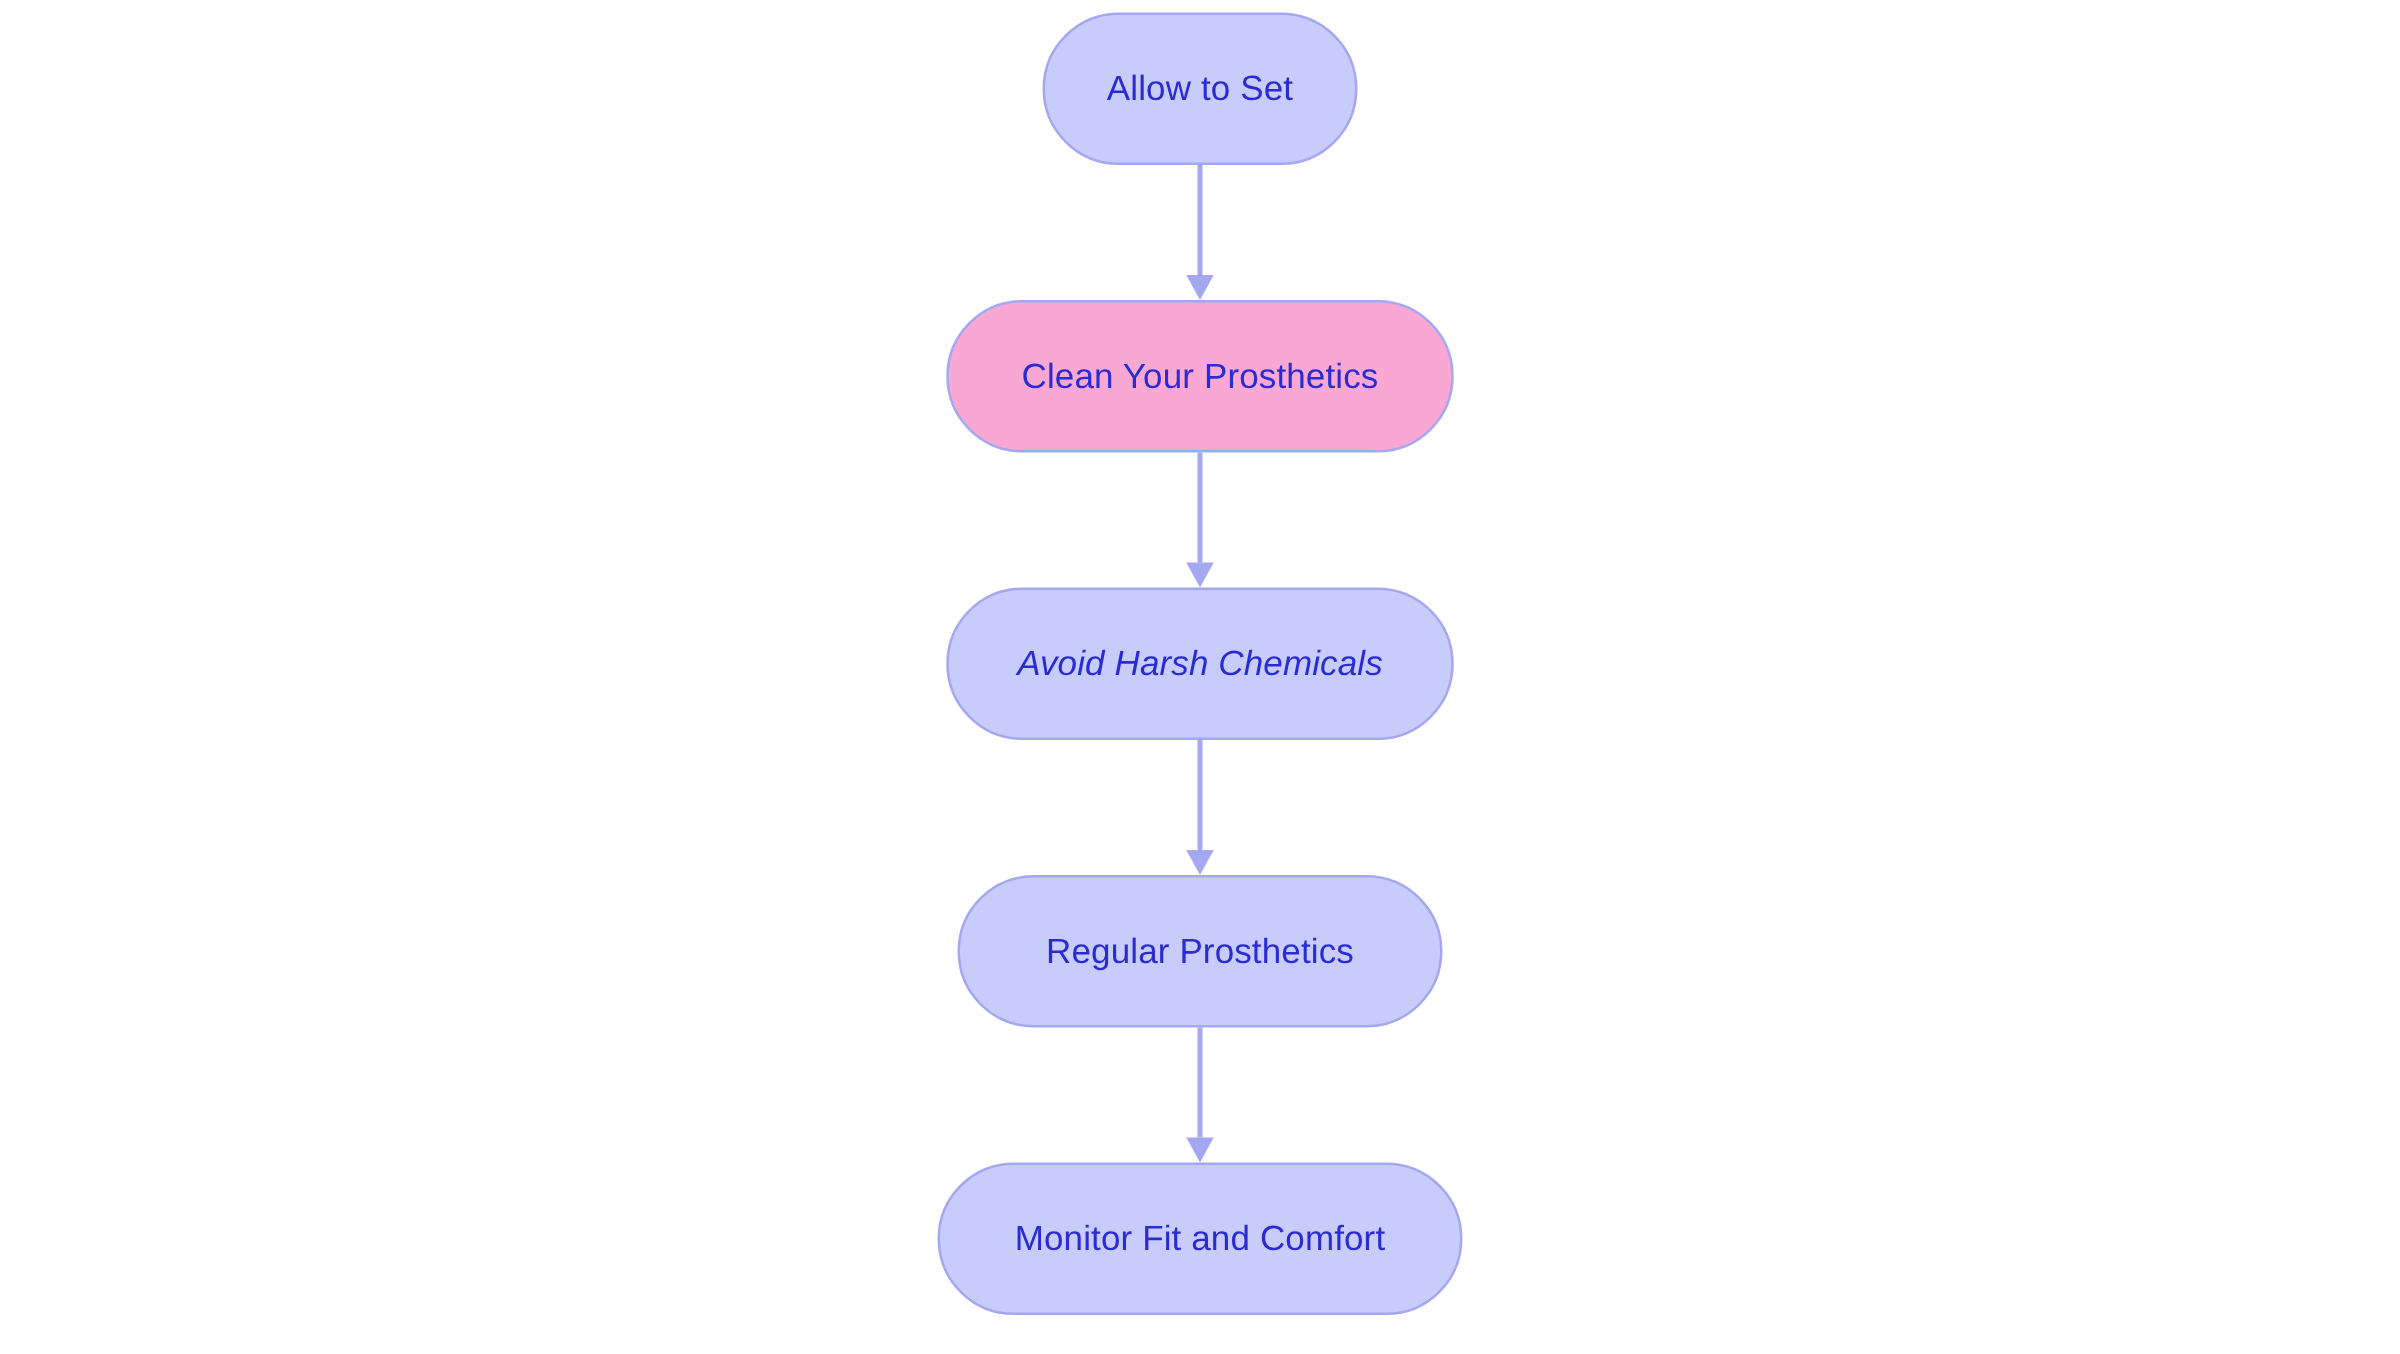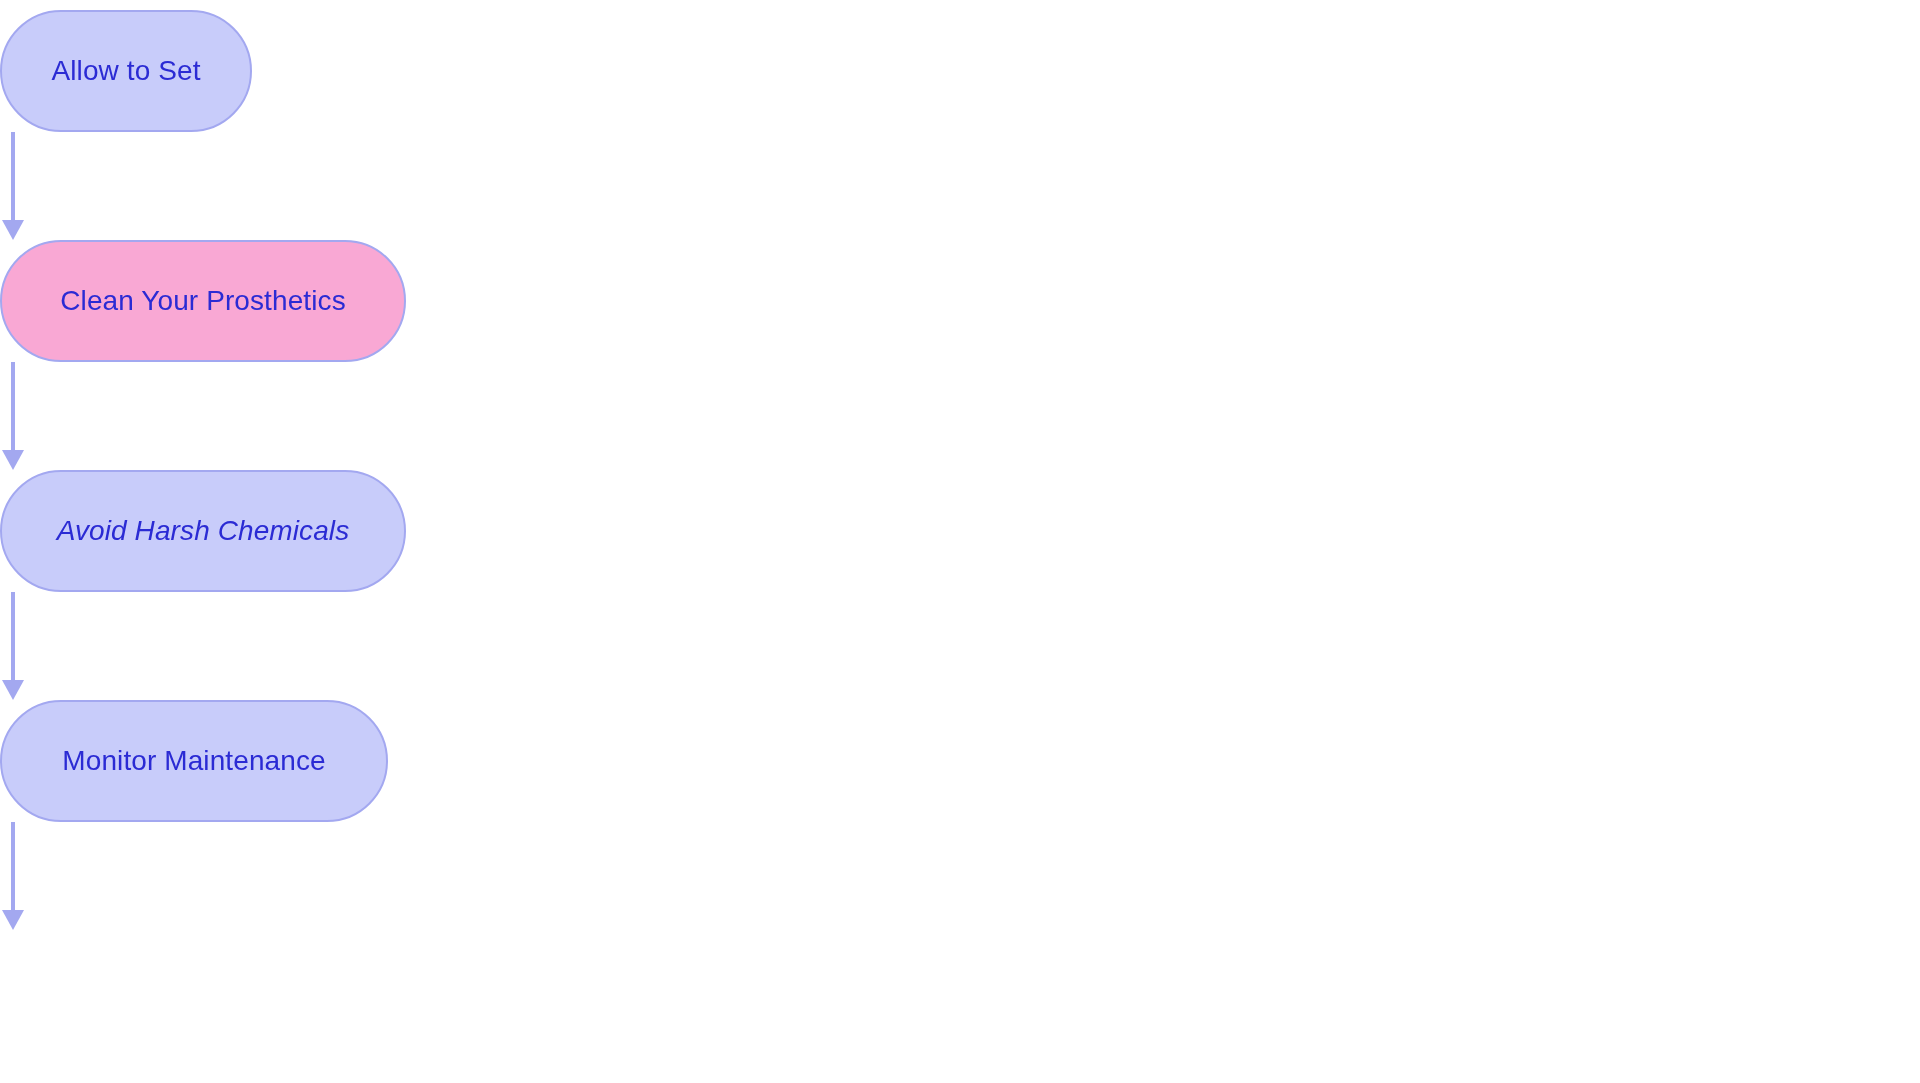--- a/index.html
+++ b/index.html
@@ -28,6 +28,7 @@
     height: 1083px;
     display: flex;
     flex-direction: column;
+    align-items: center;
     justify-content: flex-start;
     padding-top: 10px;
     box-sizing: border-box;

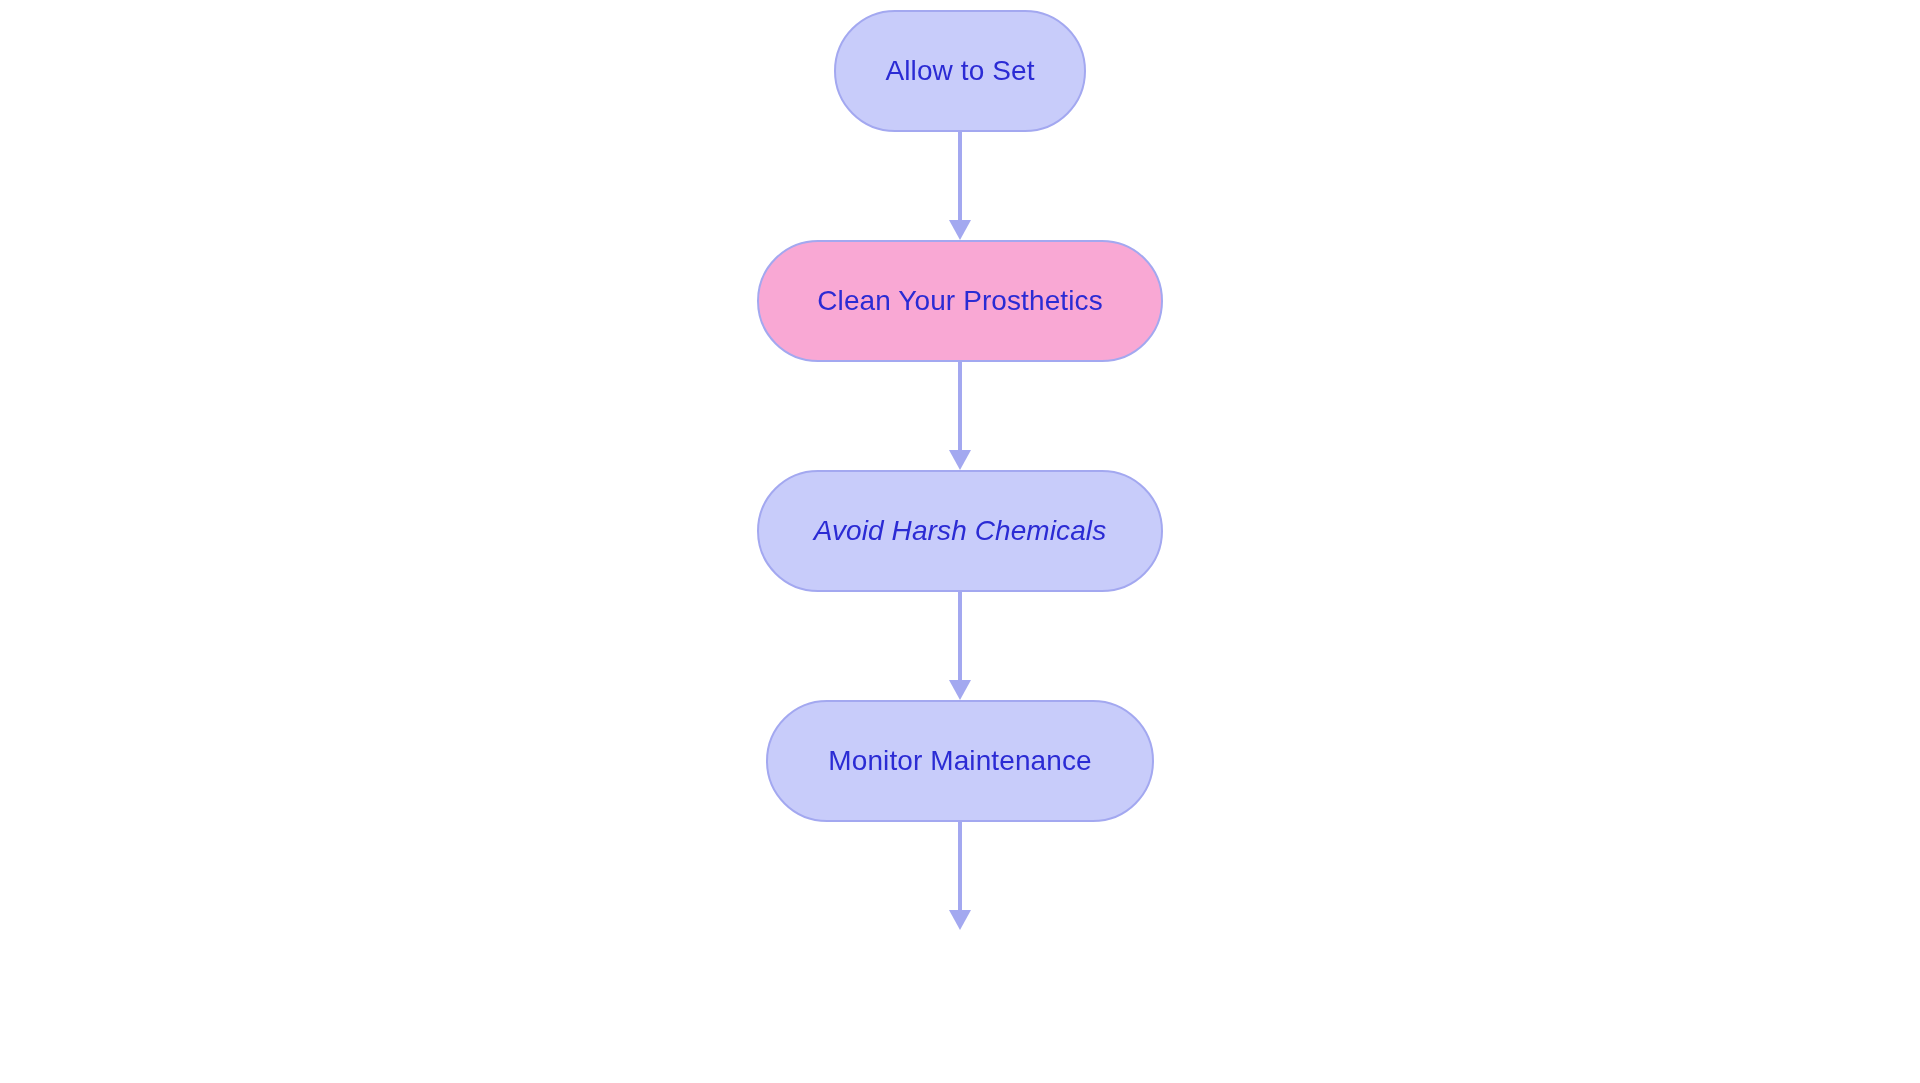--- a/index.html
+++ b/index.html
@@ -120,7 +120,7 @@
     </div>
 
     <div class="flow-node w-n3" style="background: rgb(200, 204, 250); border-color: rgb(163, 168, 240);">
-      <span class="flow-node-label" style="color: rgb(43, 43, 212);">Monitor Maintenance</span>
+      <span class="flow-node-label" style="color: rgb(43, 43, 212);">Regular Prosthetics</span>
     </div>
 
     <div class="flow-connector">

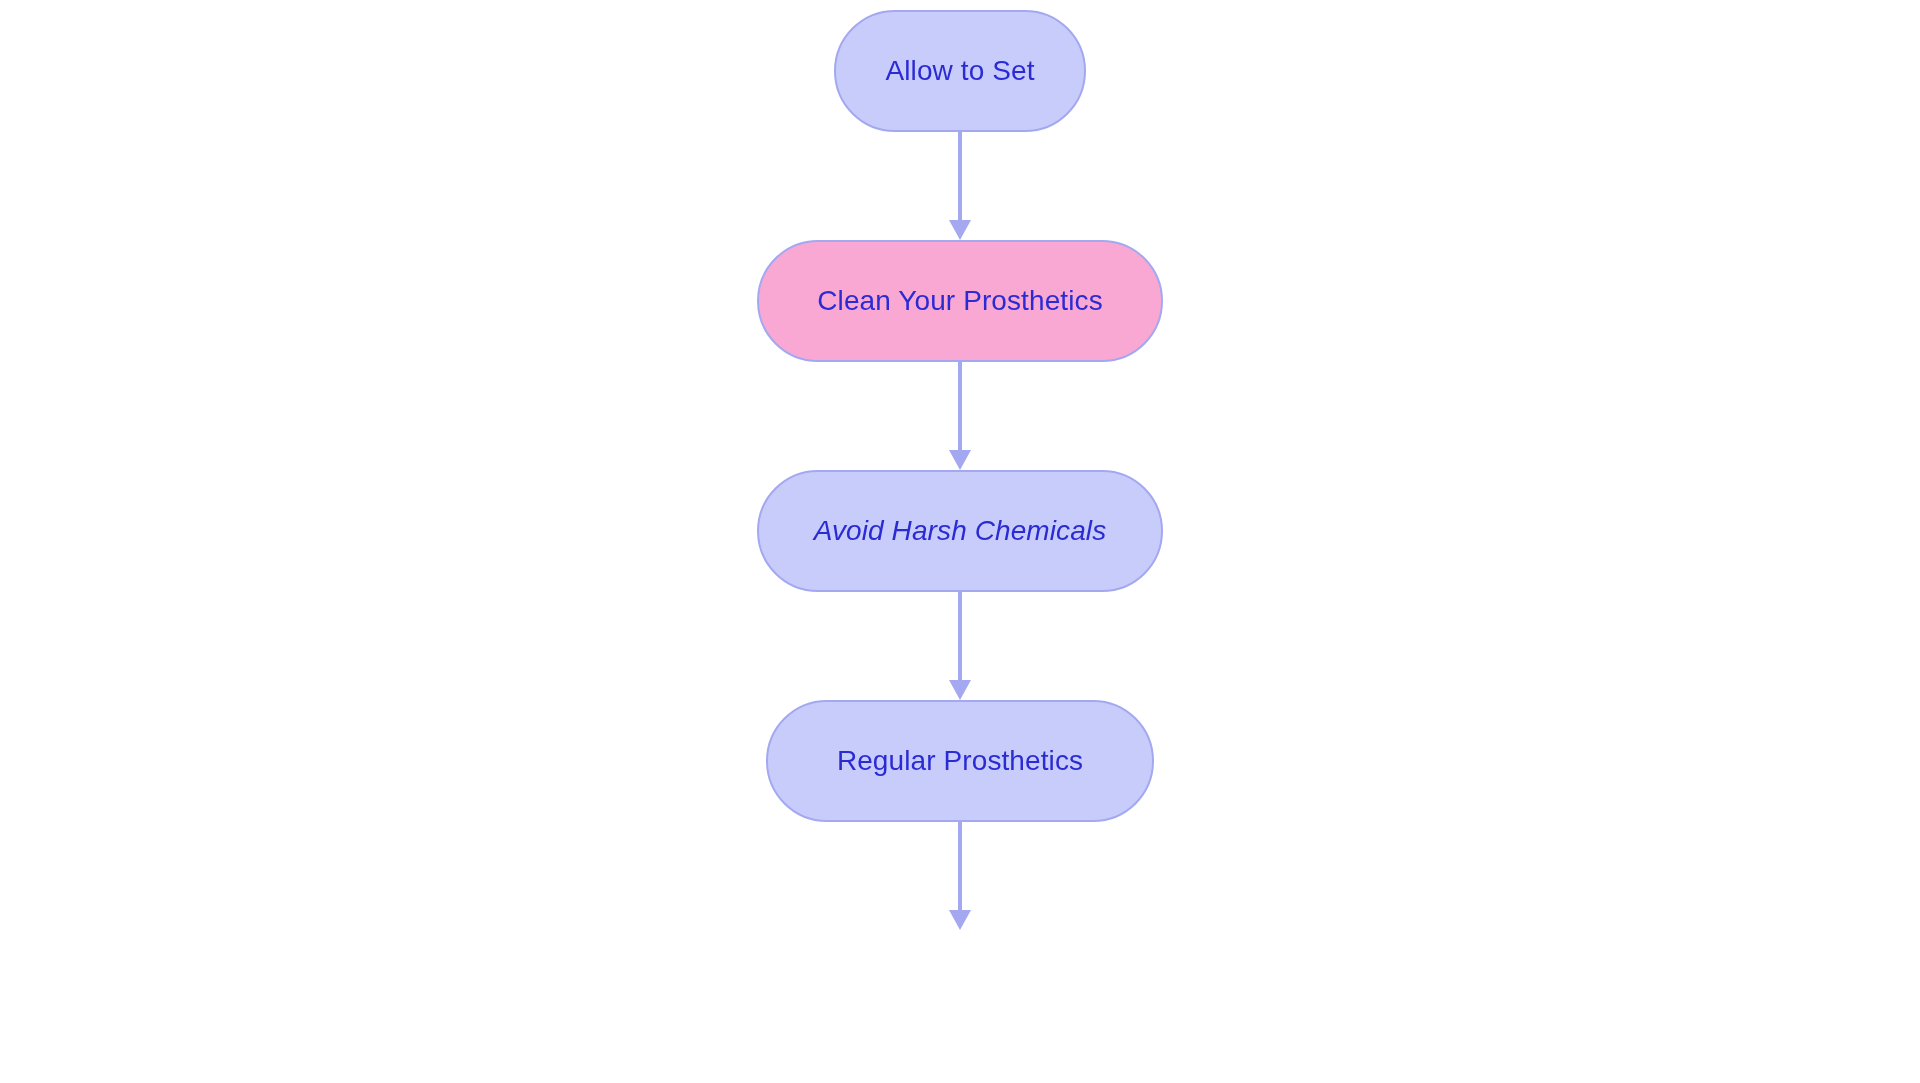--- a/index.html
+++ b/index.html
@@ -128,6 +128,9 @@
       <div class="conn-head" style="border-top-color: rgb(163, 168, 240);"></div>
     </div>
 
+    <div class="flow-node w-n4" style="background: rgb(200, 204, 250); border-color: rgb(163, 168, 240);">
+      <span class="flow-node-label" style="color: rgb(43, 43, 212);">Monitor Fit and Comfort</span>
+    </div>
 
   </div>
 </div>

